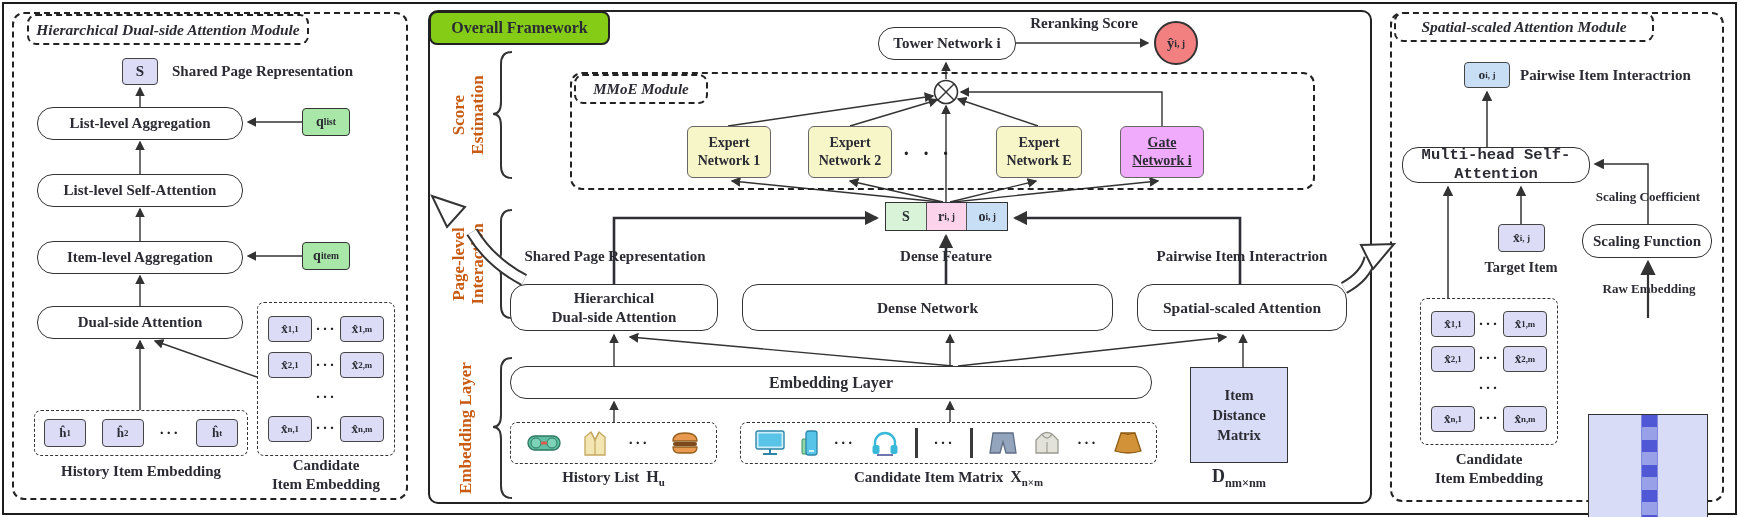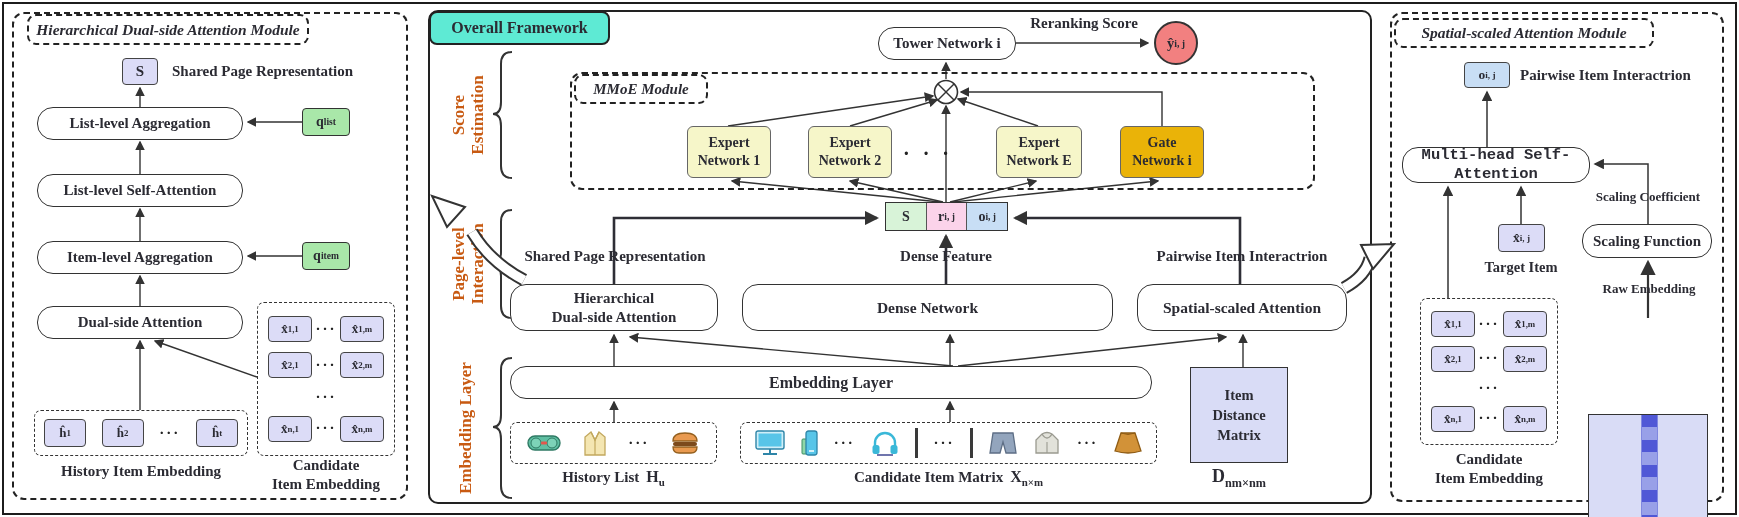--- a/index.html
+++ b/index.html
@@ -14,7 +14,7 @@
         font-style:italic;font-weight:bold;font-size:15.5px;}
   .box{border:1.5px solid #333;border-radius:16px;background:#fff;display:flex;align-items:center;justify-content:center;
        font-weight:bold;font-size:15px;text-align:center;white-space:pre-line;line-height:1.25;}
-  .graybox{background:#5eead4;border:2px solid #222;border-radius:8px;display:flex;align-items:center;justify-content:center;
+  .graybox{background:#84cc16;border:2px solid #222;border-radius:8px;display:flex;align-items:center;justify-content:center;
        font-weight:bold;font-size:16px;}
   .ybox{background:#f6f6c9;border:1.4px solid #666;border-radius:6px;display:flex;align-items:center;justify-content:center;
        font-weight:bold;font-size:14px;white-space:pre-line;text-align:center;line-height:1.3;}

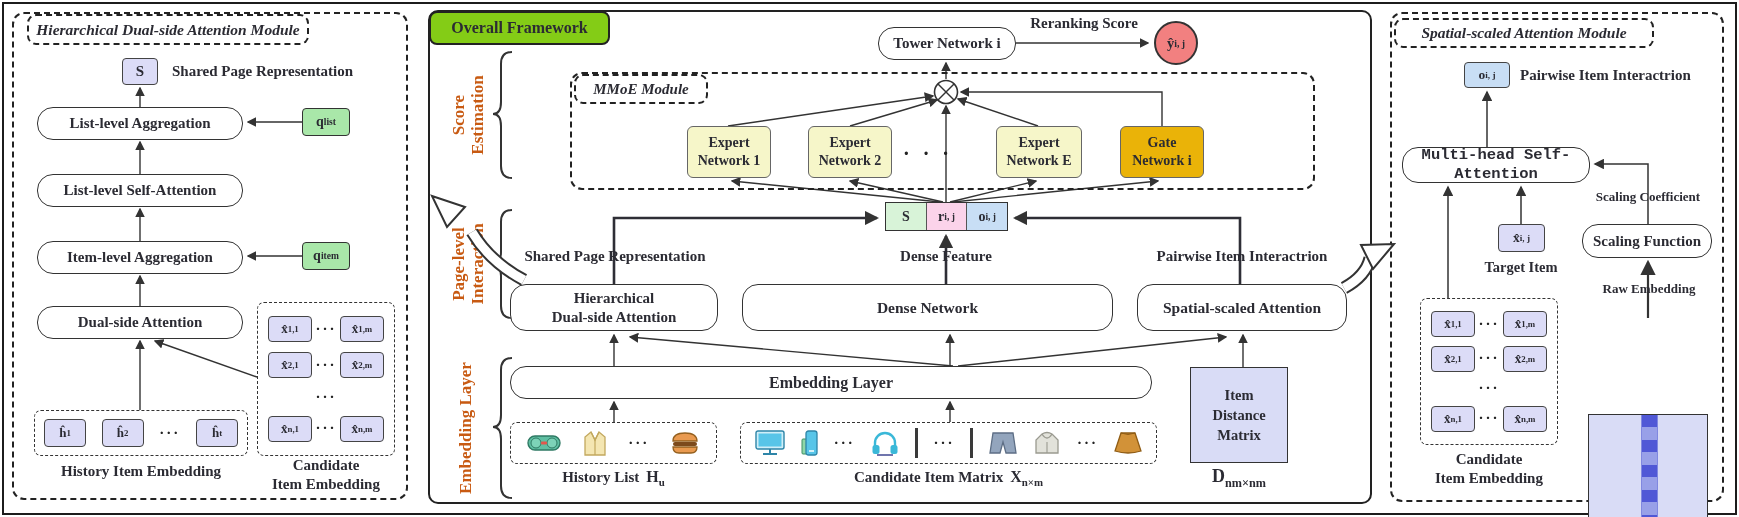--- a/index.html
+++ b/index.html
@@ -323,7 +323,7 @@
   </div>
 
   <div class="abs module" style="left:1390px;top:12px;width:334px;height:490px;"></div>
-  <div class="abs tbox" style="left:1394px;top:18px;width:260px;height:30px;">Spatial-scaled Attention Module</div>
+  <div class="abs tbox" style="left:1394px;top:12px;width:260px;height:30px;">Spatial-scaled Attention Module</div>
 
   <div class="abs pbox bluebox" style="left:1464px;top:62px;width:46px;height:26px;">o<sub>i, j</sub></div>
   <div class="abs cap" style="left:1520px;top:66px;width:200px;text-align:left;">Pairwise Item Interactrion</div>

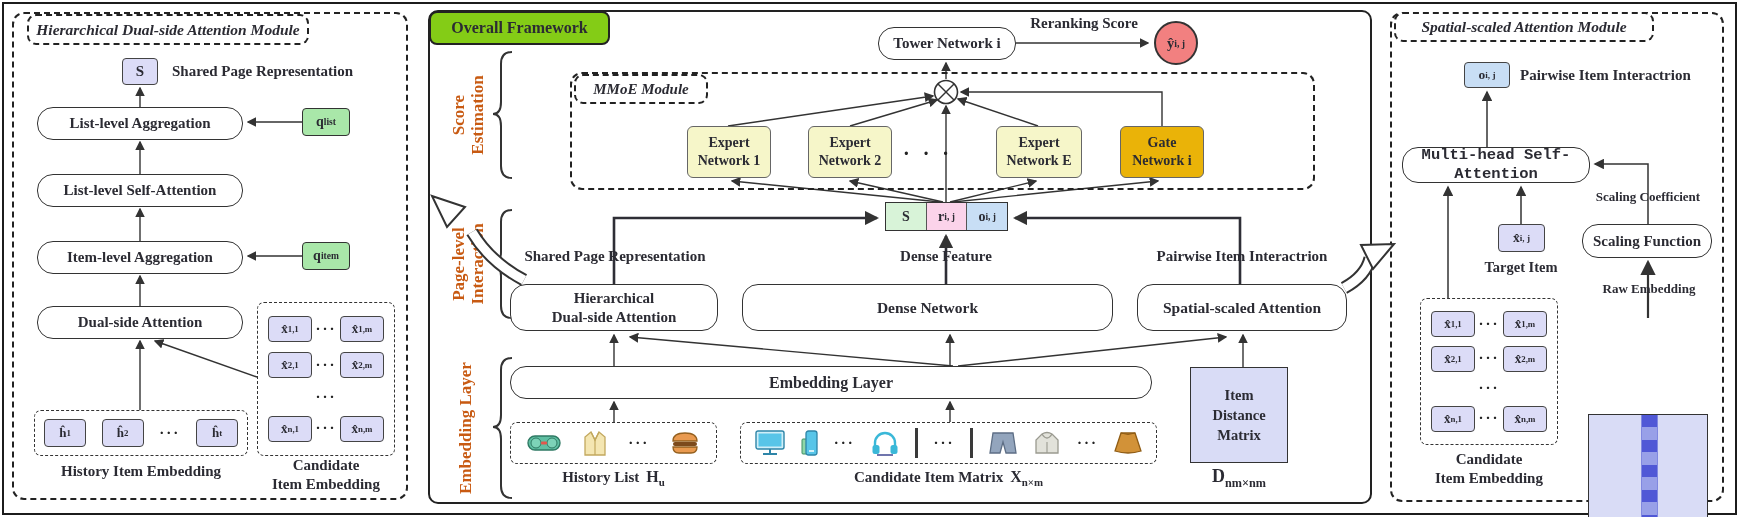--- a/index.html
+++ b/index.html
@@ -18,7 +18,7 @@
        font-weight:bold;font-size:16px;}
   .ybox{background:#f6f6c9;border:1.4px solid #666;border-radius:6px;display:flex;align-items:center;justify-content:center;
        font-weight:bold;font-size:14px;white-space:pre-line;text-align:center;line-height:1.3;}
-  .obox{background:#eab308;}
+  .obox{background:#f0abfc;text-decoration:underline;}
   .gbox{background:#a9e7a9;border:1.4px solid #333;border-radius:4px;display:flex;align-items:center;justify-content:center;
        font-weight:bold;font-size:14px;}
   .g1{background:#d9f2d9;}

